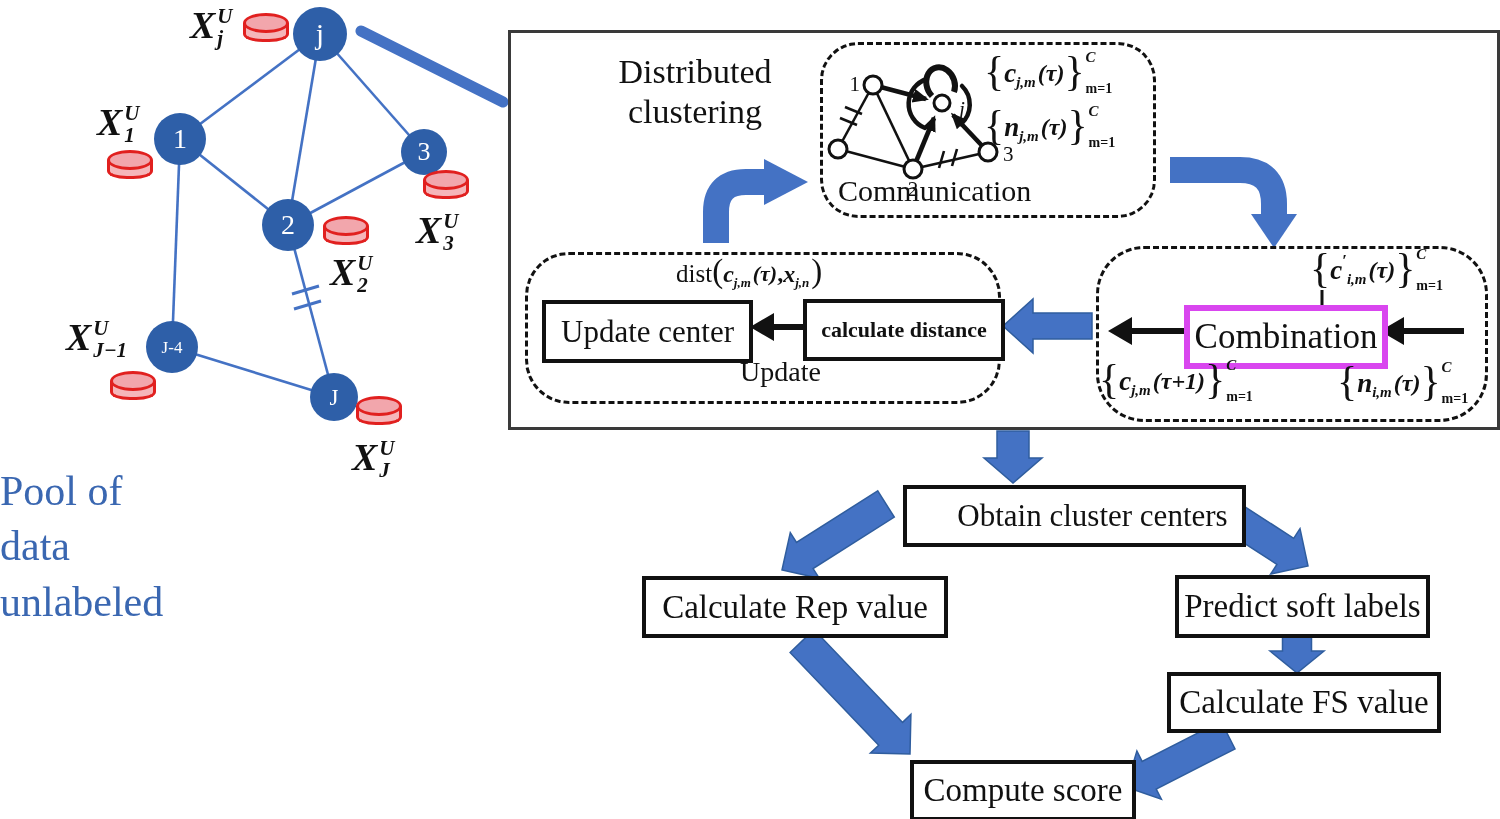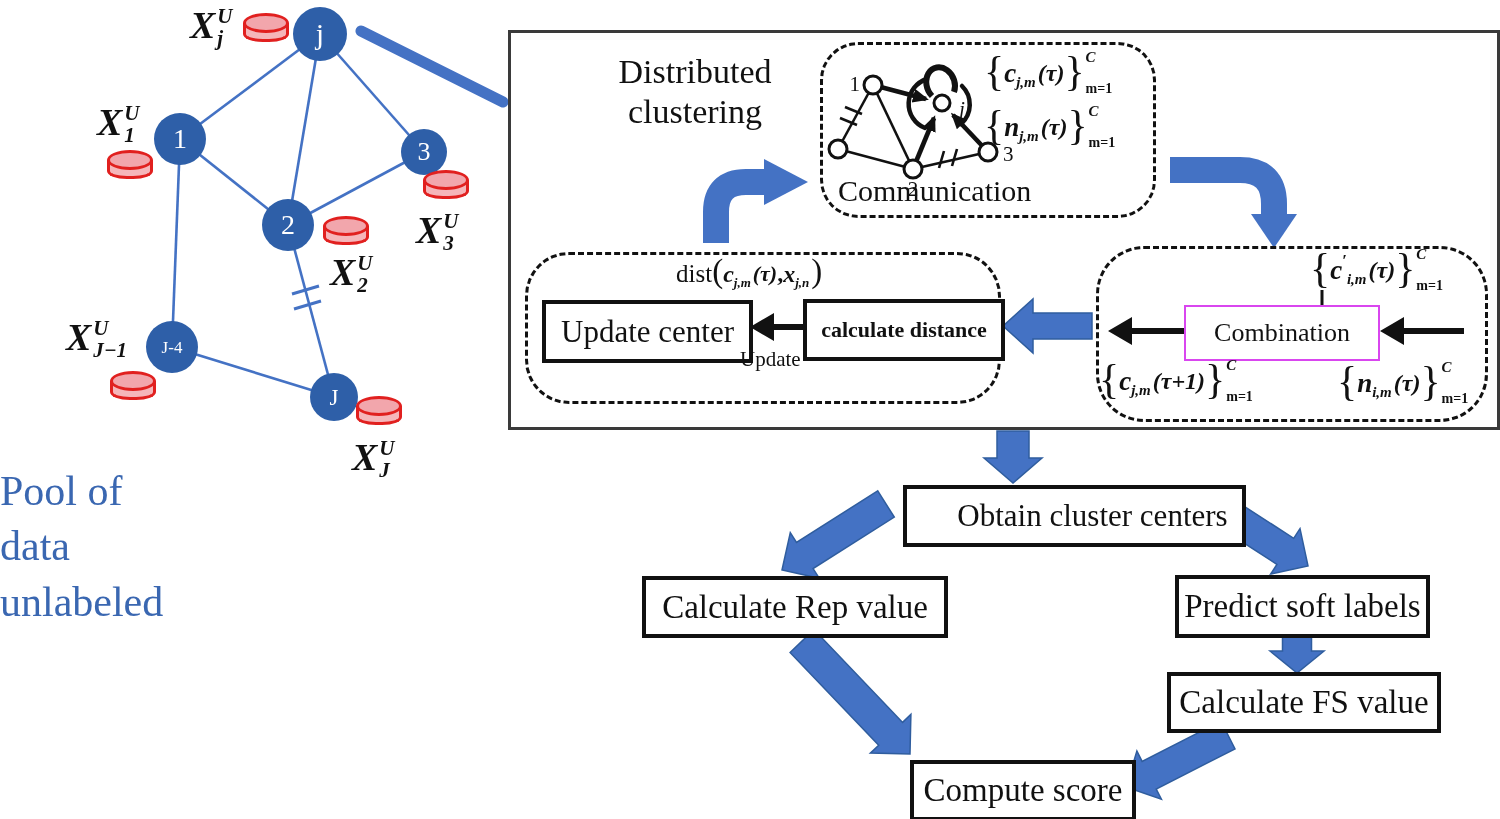--- a/index.html
+++ b/index.html
@@ -270,7 +270,7 @@
   </div>
 
   <div class="dashedbox" style="left:1096px;top:246px;width:386px;height:170px;border-radius:48px;"></div>
-  <div class="solidbox" style="left:1184px;top:305px;width:192px;height:52px;border:2px solid #d946ef;font-size:26px;">Combination</div>
+  <div class="solidbox" style="left:1184px;top:305px;width:192px;height:52px;border:6px solid #d946ef;font-size:35px;">Combination</div>
 
   <div class="formula" style="left:1310px;top:247px;">
     <span class="fbrace">{</span>

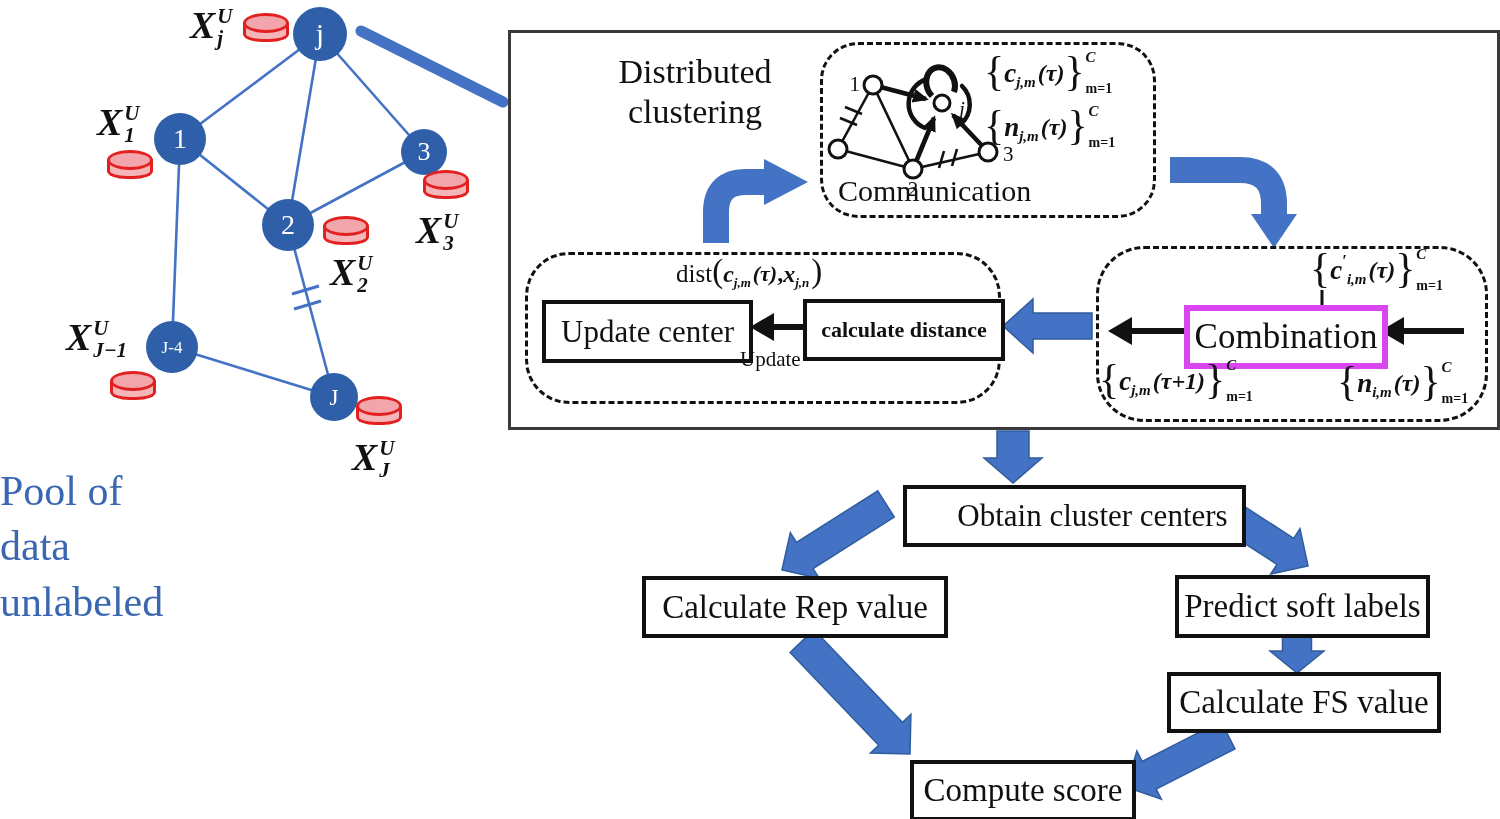--- a/index.html
+++ b/index.html
@@ -321,7 +321,7 @@
   </div>
   <div class="solidbox" style="left:803px;top:299px;width:194px;height:54px;border:4px solid #111;font-size:22px;font-weight:bold;">calculate distance</div>
   <div class="solidbox" style="left:542px;top:300px;width:203px;height:55px;border:4px solid #111;font-size:31px;">Update center</div>
-  <div class="plainlabel" style="left:740px;top:347px;width:160px;font-size:21px;">Update</div>
+  <div class="plainlabel" style="left:740px;top:356px;width:160px;font-size:28px;">Update</div>
 
   <div class="solidbox" style="left:903px;top:485px;width:299px;height:54px;border:4px solid #111;font-size:31px;padding-left:36px;">Obtain cluster centers</div>
   <div class="solidbox" style="left:642px;top:576px;width:298px;height:54px;border:4px solid #111;font-size:33px;">Calculate Rep value</div>

